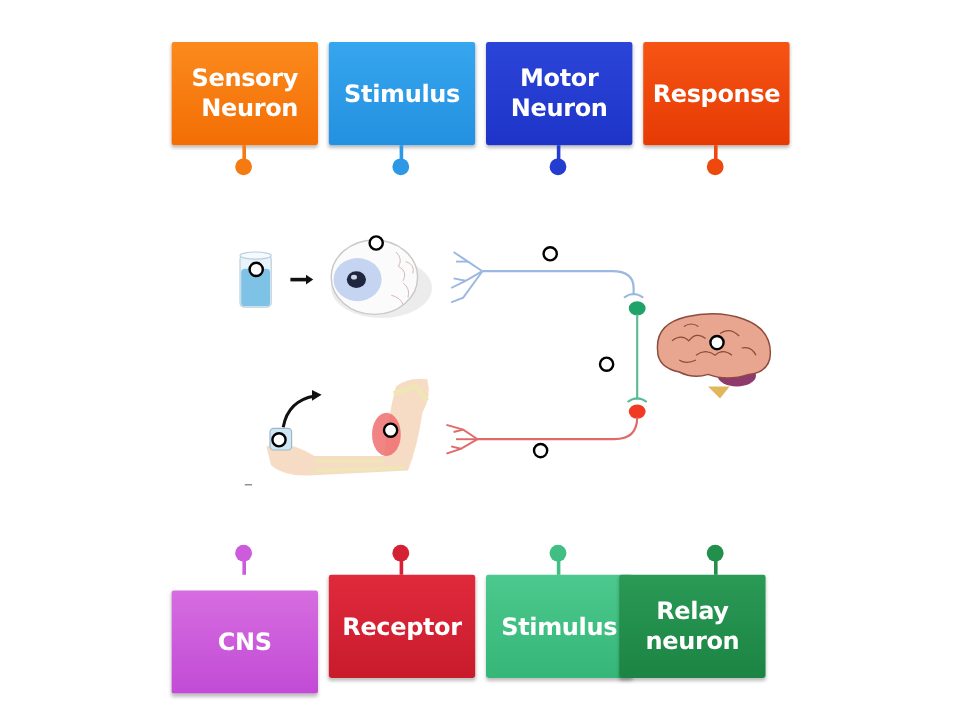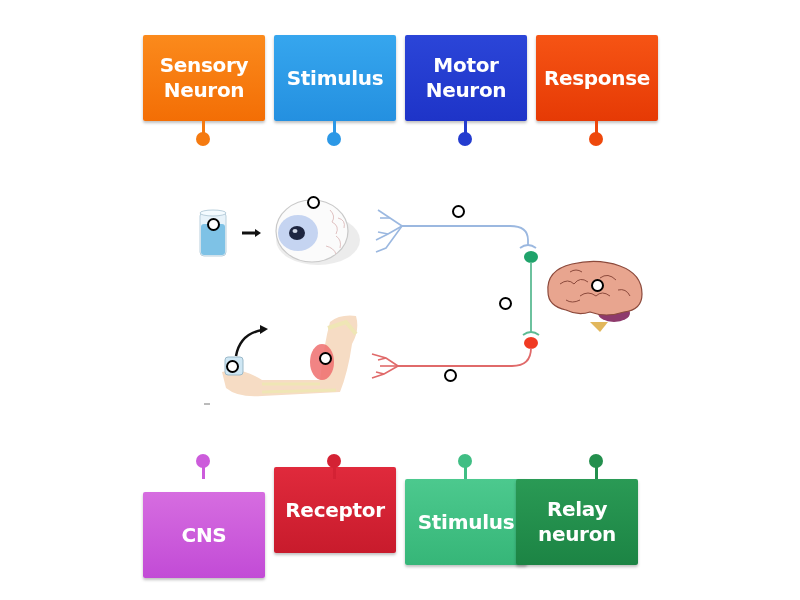--- a/index.html
+++ b/index.html
@@ -25,7 +25,7 @@
 </head>
 <body>
 
-<div class="label-tile" style="left: 143px; top: 35px; background: linear-gradient(rgb(251, 138, 28), rgb(243, 110, 5));">
+<div class="label-tile" style="left: 143px; top: 35px; background: linear-gradient(rgb(251, 138, 28), rgb(243, 110, 5)); text-align: right;">
   <span>Sensory
 Neuron</span>
 </div>

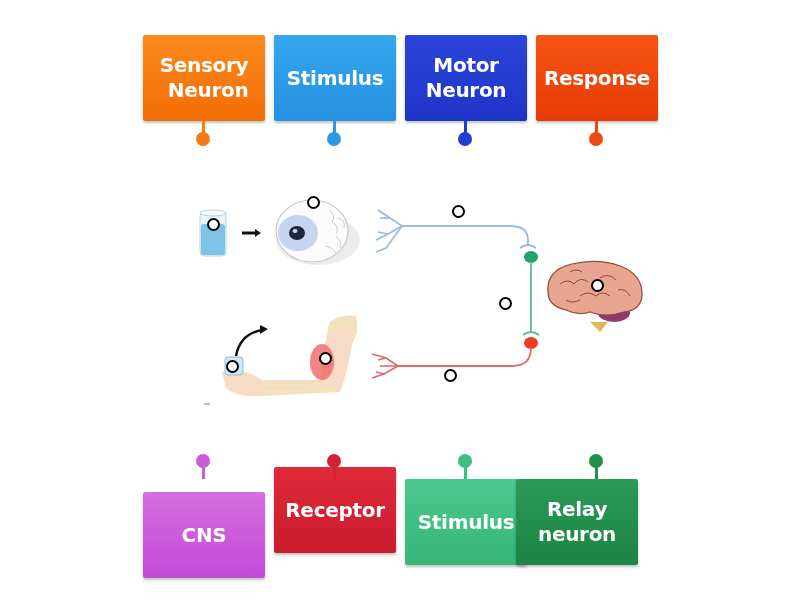--- a/index.html
+++ b/index.html
@@ -52,7 +52,7 @@
 <div class="label-tile" style="left: 143px; top: 479px; background: linear-gradient(rgb(214, 109, 224), rgb(194, 75, 214)); margin-top: 13px;">
   <span>CNS</span>
 </div>
-<div class="label-tile" style="left: 274px; top: 467px; background: linear-gradient(rgb(224, 42, 60), rgb(200, 27, 44));">
+<div class="label-tile" style="left: 274px; top: 479px; background: linear-gradient(rgb(224, 42, 60), rgb(200, 27, 44));">
   <span>Receptor</span>
 </div>
 <div class="label-tile" style="left: 405px; top: 479px; background: linear-gradient(rgb(76, 201, 142), rgb(54, 182, 120));">

